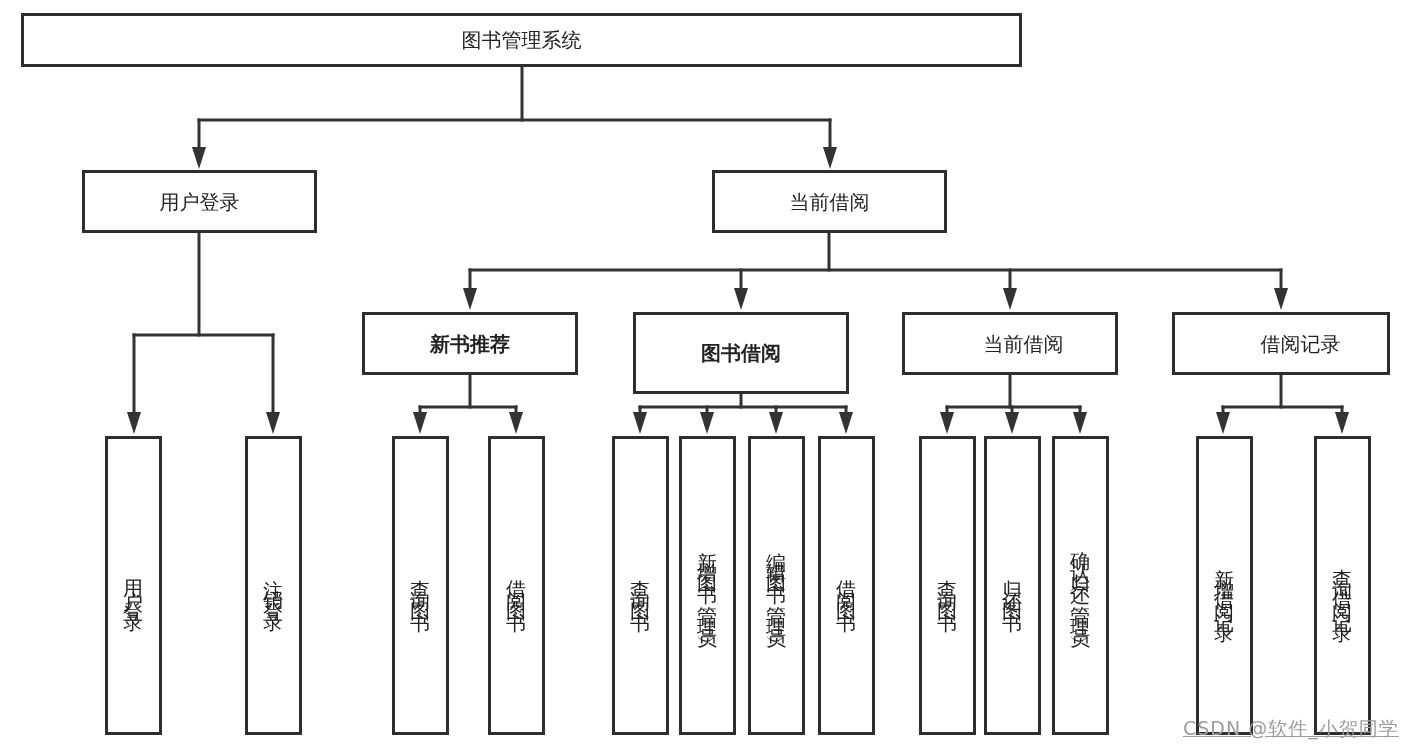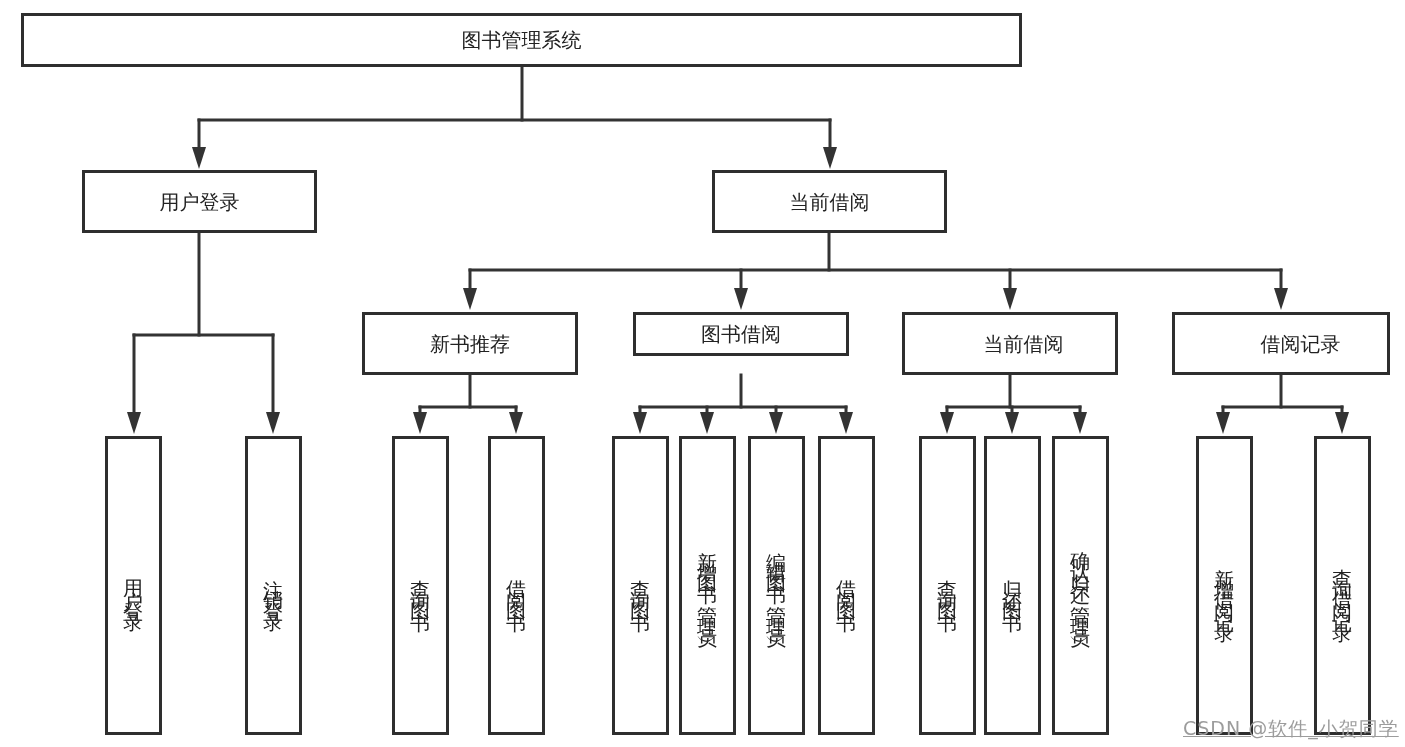--- a/index.html
+++ b/index.html
@@ -143,7 +143,7 @@
   <div class="node" style="left:82px; top:170px; width:235px; height:63px;">用户登录</div>
   <div class="node" style="left:712px; top:170px; width:235px; height:63px;">当前借阅</div>
 
-  <div class="node" style="left:362px; top:312px; width:216px; height:63px;">新书推荐</div>
+  <div class="node" style="left:362px; top:312px; width:216px; height:63px;font-weight:bold;">新书推荐</div>
   <div class="node" style="left:633px; top:312px; width:216px; height:44px;">图书借阅</div>
   <div class="node" style="left:902px; top:312px; width:216px; height:63px;padding-left:27px;">当前借阅</div>
   <div class="node" style="left:1172px; top:312px; width:218px; height:63px;padding-left:39px;">借阅记录</div>

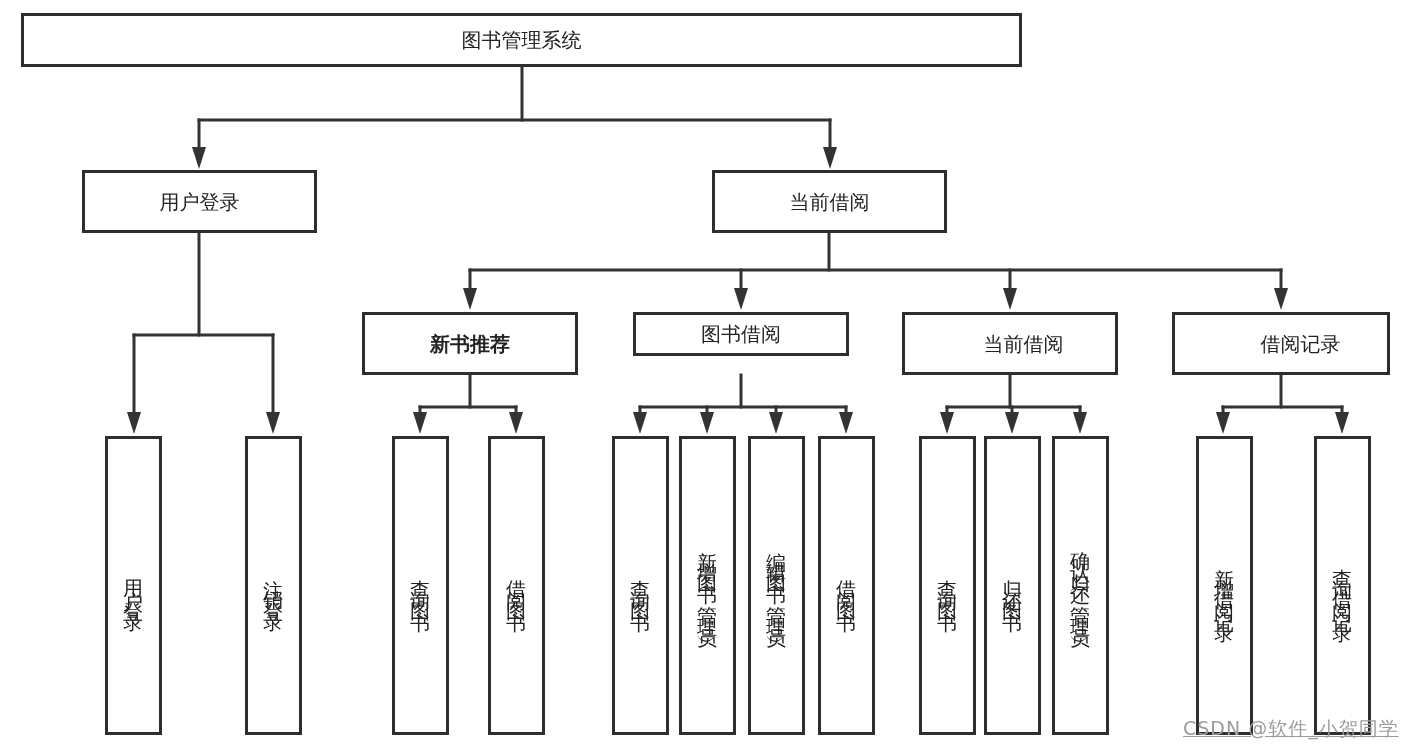--- a/index.html
+++ b/index.html
@@ -144,7 +144,7 @@
   <div class="node" style="left:712px; top:170px; width:235px; height:63px;">当前借阅</div>
 
   <div class="node" style="left:362px; top:312px; width:216px; height:63px;font-weight:bold;">新书推荐</div>
-  <div class="node" style="left:633px; top:312px; width:216px; height:44px;">图书借阅</div>
+  <div class="node" style="left:633px; top:312px; width:216px; height:82px;font-weight:bold;">图书借阅</div>
   <div class="node" style="left:902px; top:312px; width:216px; height:63px;padding-left:27px;">当前借阅</div>
   <div class="node" style="left:1172px; top:312px; width:218px; height:63px;padding-left:39px;">借阅记录</div>
 

